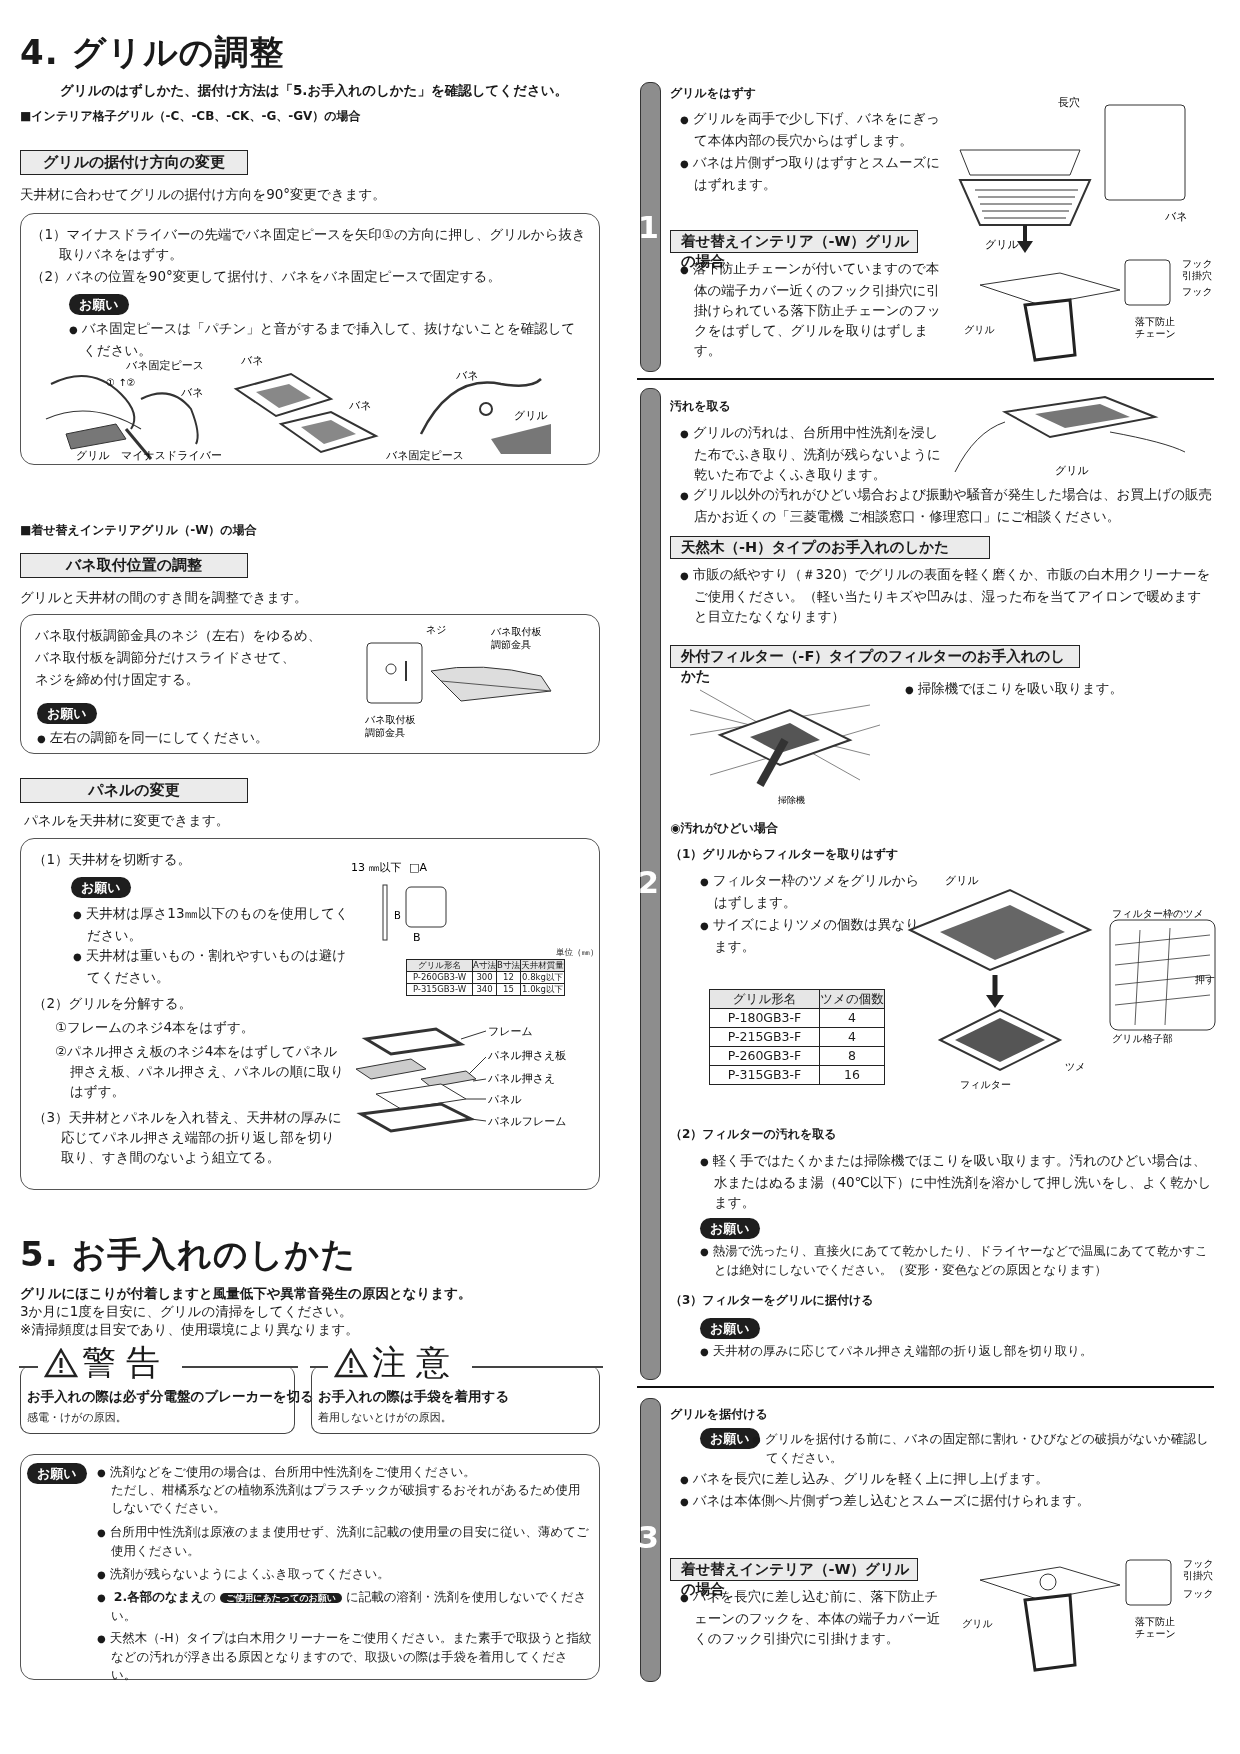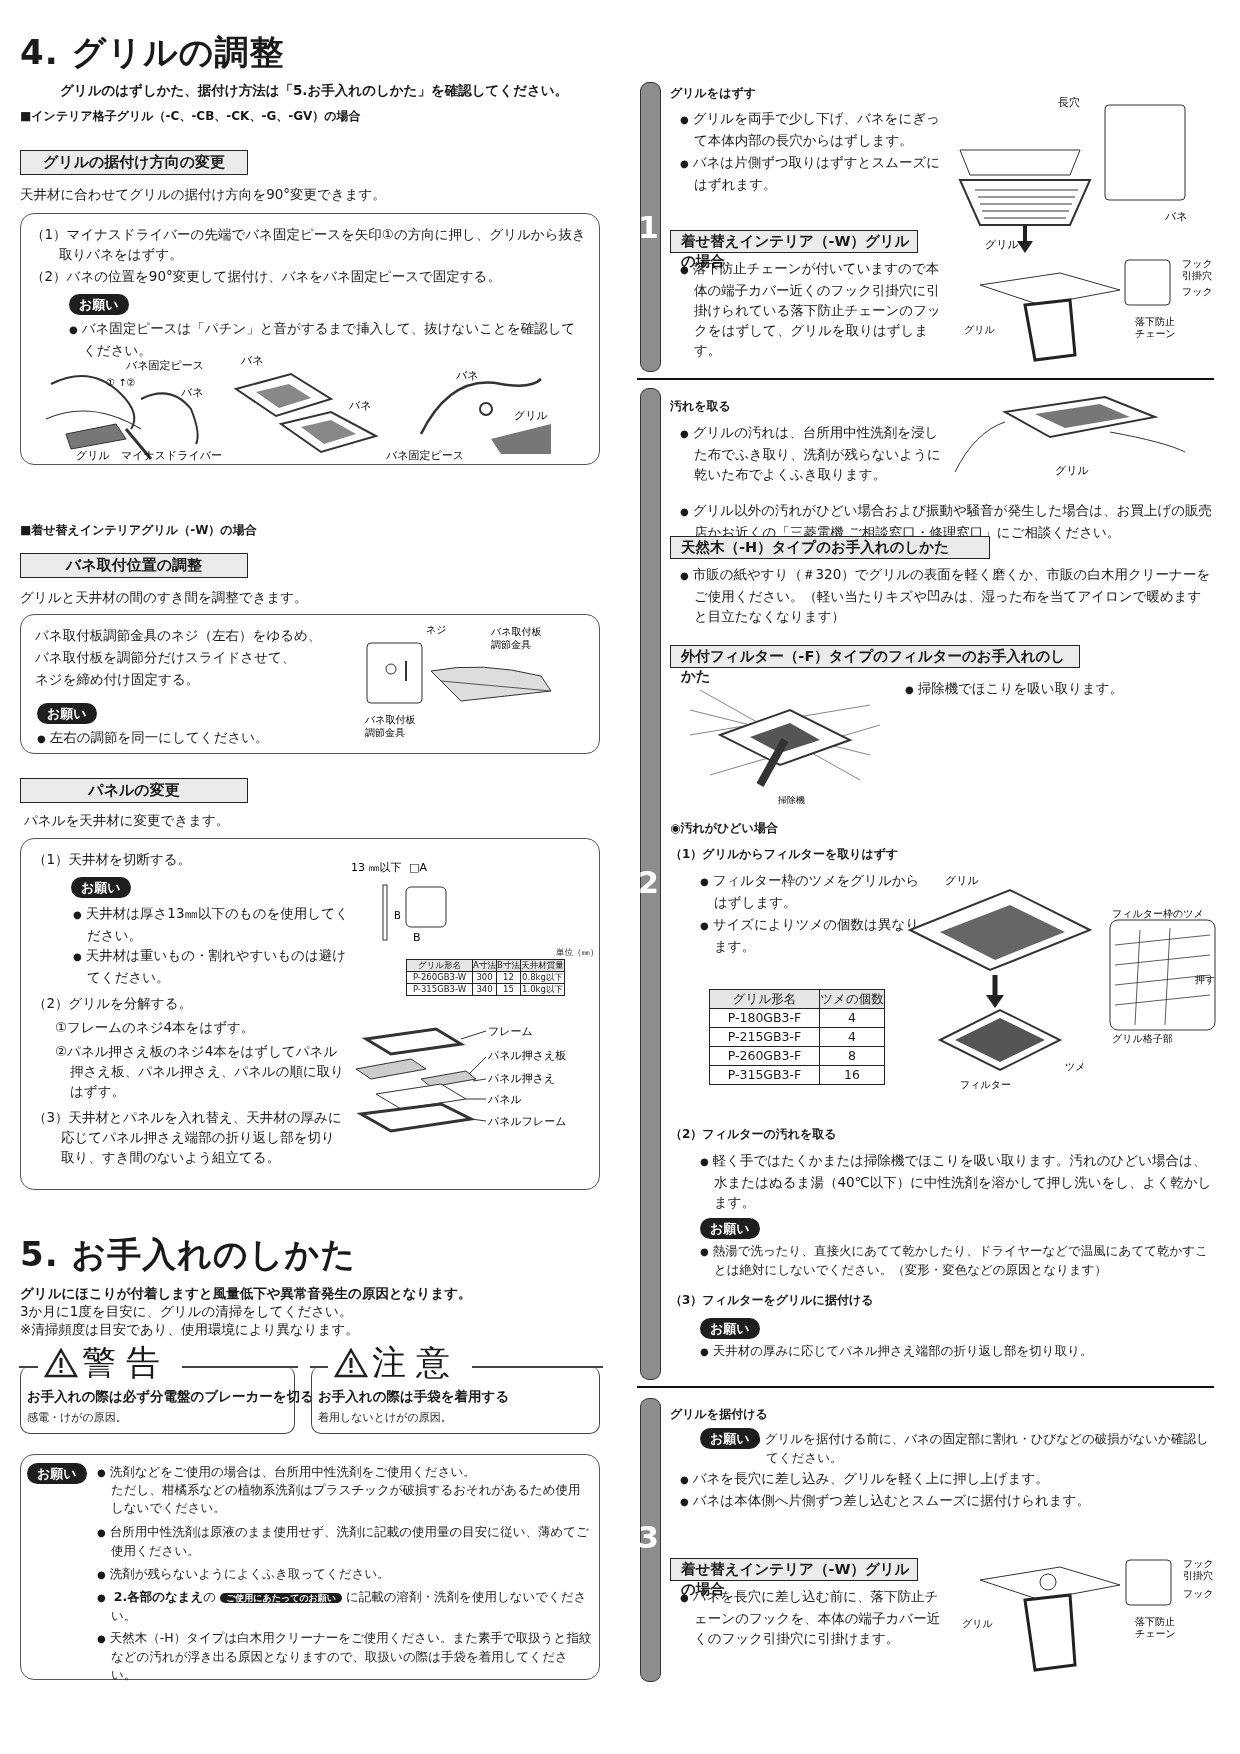--- a/index.html
+++ b/index.html
@@ -247,7 +247,7 @@
 <div class="tab-num" style="top:865px;">2</div>
 <div class="abs subhead" style="left:670px;top:398px;">汚れを取る</div>
 <div class="abs t13 bullet" style="left:680px;top:422px;width:270px;">グリルの汚れは、台所用中性洗剤を浸した布でふき取り、洗剤が残らないように乾いた布でよくふき取ります。</div>
-<div class="abs t13 bullet" style="left:680px;top:500px;width:535px;">グリル以外の汚れがひどい場合および振動や騒音が発生した場合は、お買上げの販売店かお近くの「三菱電機 ご相談窓口・修理窓口」にご相談ください。</div>
+<div class="abs t13 bullet" style="left:680px;top:484px;width:535px;">グリル以外の汚れがひどい場合および振動や騒音が発生した場合は、お買上げの販売店かお近くの「三菱電機 ご相談窓口・修理窓口」にご相談ください。</div>
 <svg class="abs" style="left:935px;top:392px;" width="300" height="90">
   <path d="M70 20 L170 5 L220 25 L115 45 Z" fill="#fff" stroke="#333" stroke-width="2"></path>
   <path d="M100 22 L165 12 L195 25 L130 36 Z" fill="#777"></path>

